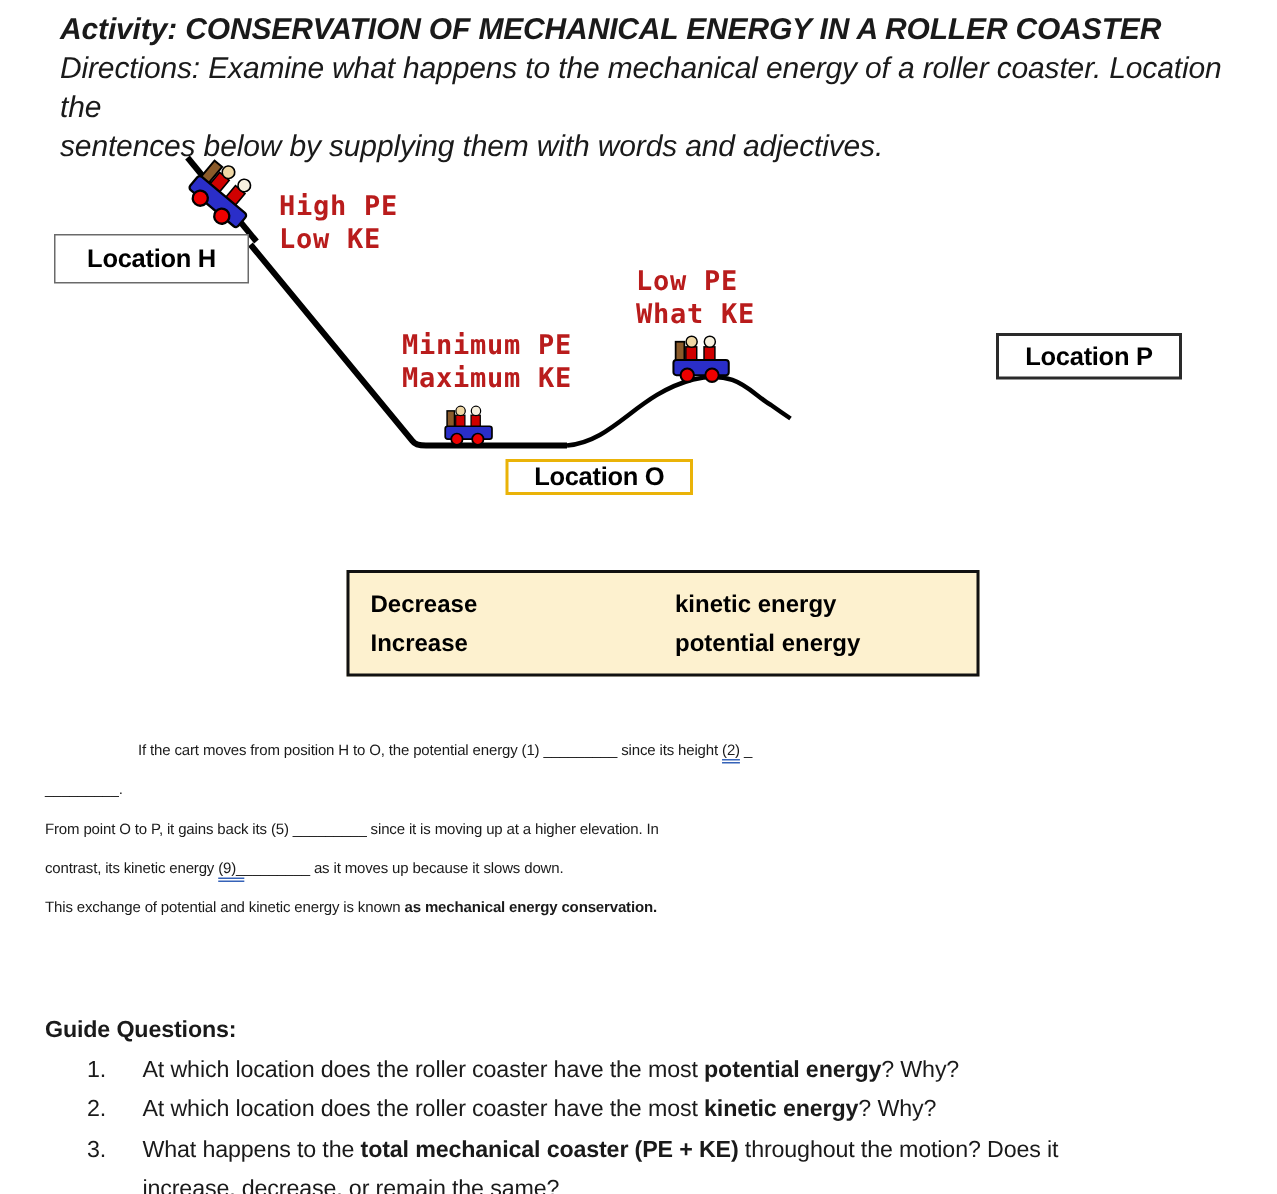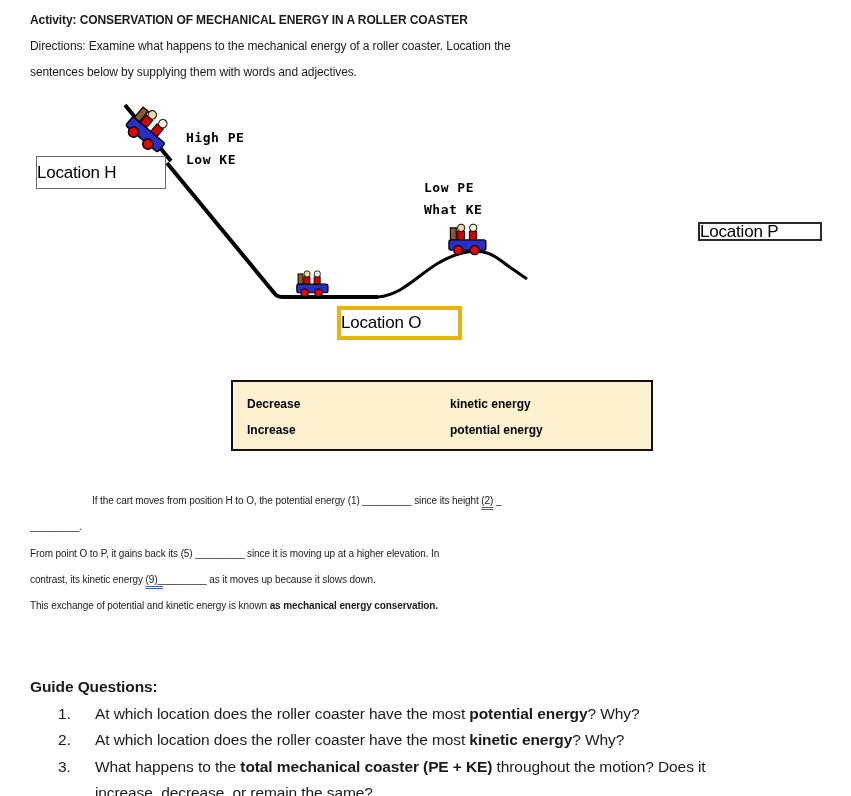--- a/index.html
+++ b/index.html
@@ -11,8 +11,8 @@
   .b { font-weight:bold; }
 
   
-  .head { position:absolute; left:30px; top:7px; width:800px;
-          font-size:12px; line-height:26px; letter-spacing:-0.1px; }
+  .head { position:absolute; left:40px; top:7px; width:800px;
+          font-size:20px; line-height:26px; letter-spacing:-0.1px;font-style:italic; }
 
   
   .diagram { position:absolute; left:0; top:100px; width:851px; height:360px; }

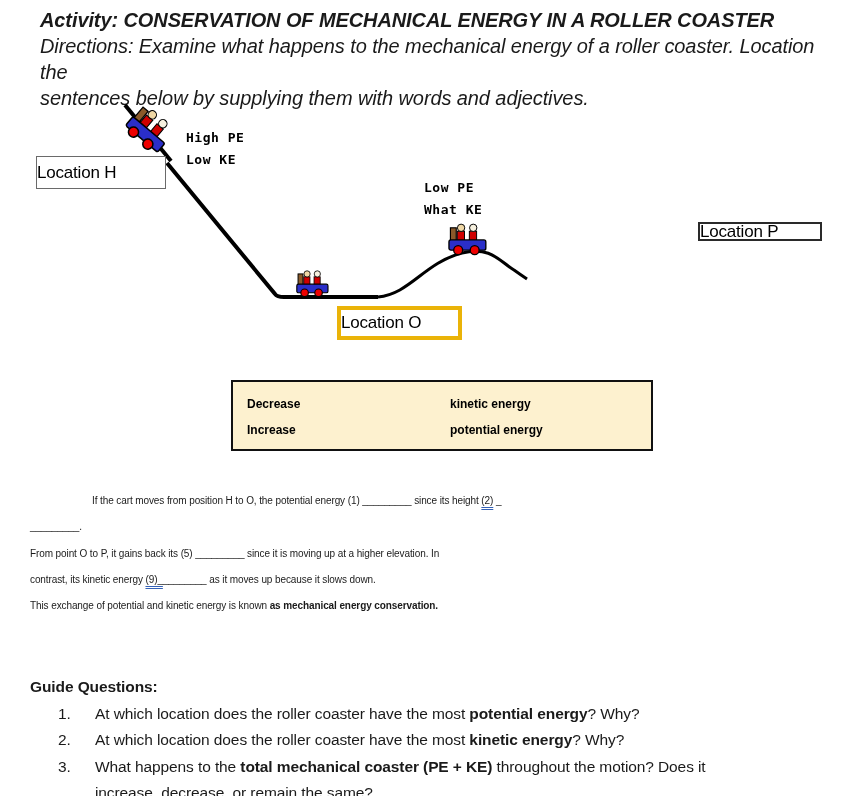--- a/index.html
+++ b/index.html
@@ -24,7 +24,7 @@
   .locbox-o { left:337px; top:206px; width:125px; height:34px; border:4px solid #eab308; }
   .locbox-p { left:698px; top:122px; width:124px; height:19px; border:2px solid #2a2a2a; }
   .elabel { position:absolute; font-family:"DejaVu Sans Mono", monospace;
-            font-weight:bold; font-size:13px; line-height:22px; color:#000000;
+            font-weight:bold; font-size:18px; line-height:22px; color:#b91c1c;
             letter-spacing:0.5px; white-space:nowrap; }
   .elabel-top { left:186px; top:27px; }
   .elabel-bottom { left:268px; top:120px; }

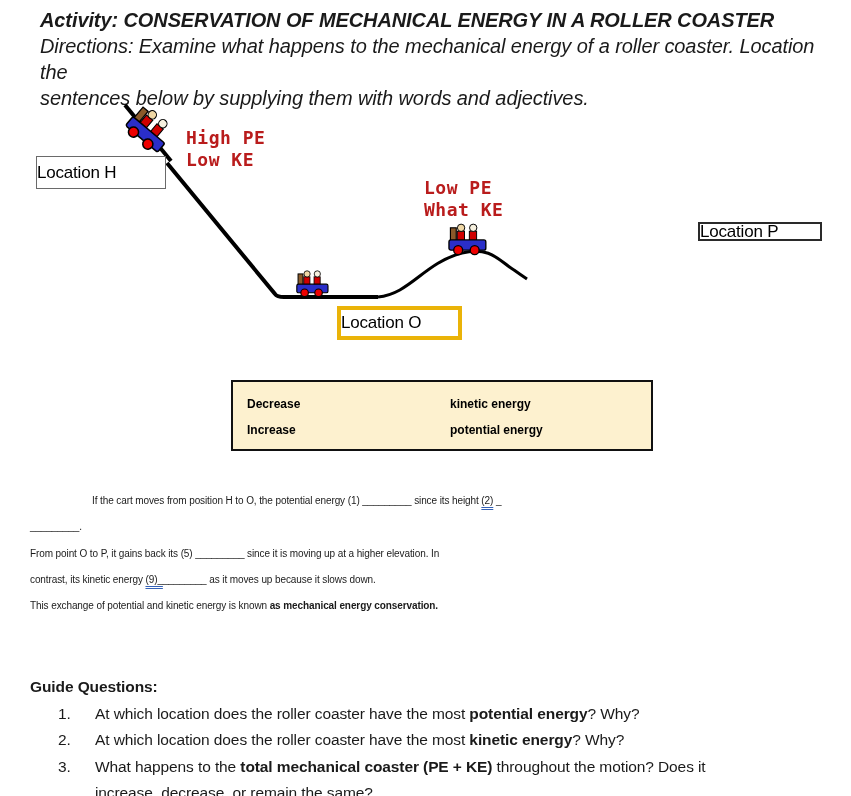--- a/index.html
+++ b/index.html
@@ -18,8 +18,8 @@
   .diagram { position:absolute; left:0; top:100px; width:851px; height:360px; }
   .dsvg { position:absolute; left:0; top:0; }
   .locbox { position:absolute; background:#ffffff; box-sizing:border-box;
-            display:flex; align-items:center; justify-content:flex-start;
-            font-weight:normal; font-size:17px; letter-spacing:-0.2px; color:#000; }
+            display:flex; align-items:center; justify-content:center;
+            font-weight:bold; font-size:17px; letter-spacing:-0.2px; color:#000; }
   .locbox-h { left:36px; top:56px; width:130px; height:33px; border:1.5px solid #6a6a6a; }
   .locbox-o { left:337px; top:206px; width:125px; height:34px; border:4px solid #eab308; }
   .locbox-p { left:698px; top:122px; width:124px; height:19px; border:2px solid #2a2a2a; }

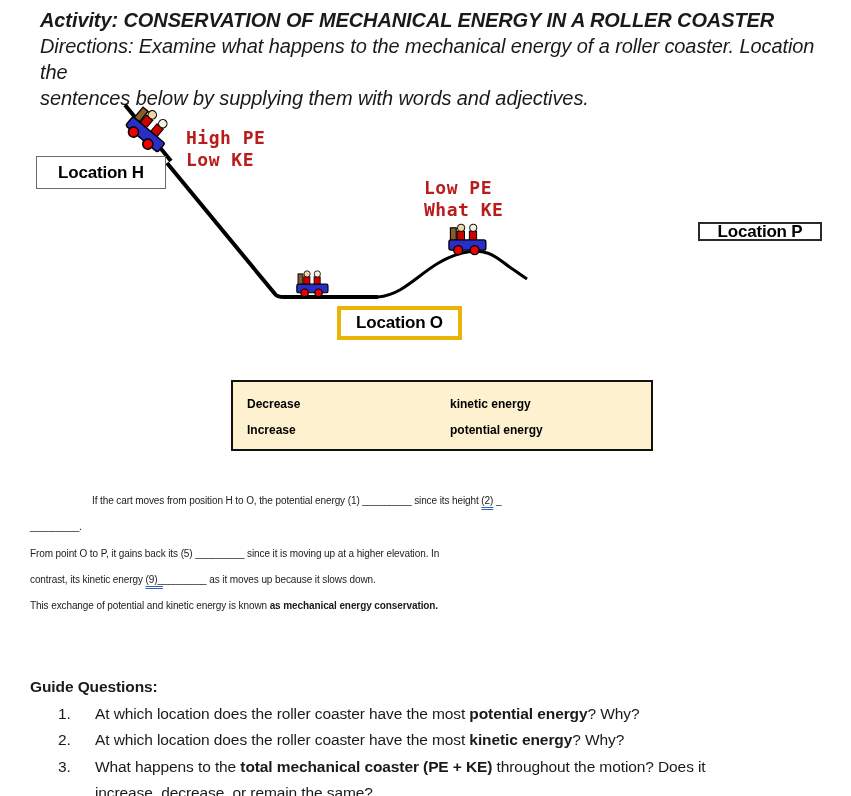--- a/index.html
+++ b/index.html
@@ -99,6 +99,10 @@
       <div>High PE</div>
       <div>Low KE</div>
     </div>
+    <div class="elabel elabel-bottom">
+      <div>Minimum PE</div>
+      <div>Maximum KE</div>
+    </div>
     <div class="elabel elabel-hill">
       <div>Low PE</div>
       <div>What KE</div>

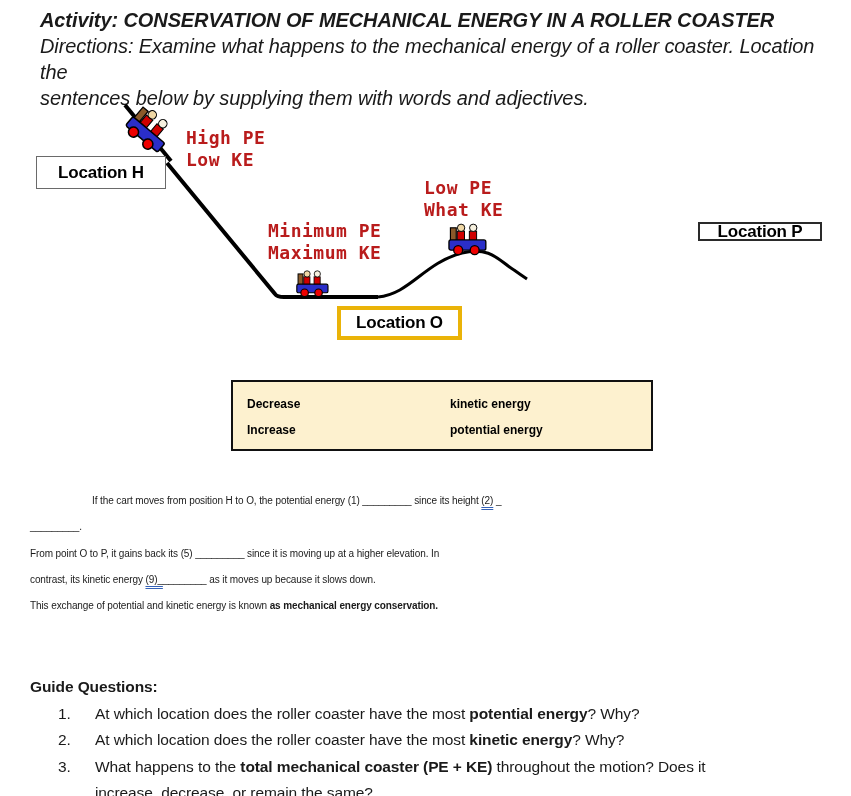--- a/index.html
+++ b/index.html
@@ -22,7 +22,7 @@
             font-weight:bold; font-size:17px; letter-spacing:-0.2px; color:#000; }
   .locbox-h { left:36px; top:56px; width:130px; height:33px; border:1.5px solid #6a6a6a; }
   .locbox-o { left:337px; top:206px; width:125px; height:34px; border:4px solid #eab308; }
-  .locbox-p { left:698px; top:122px; width:124px; height:19px; border:2px solid #2a2a2a; }
+  .locbox-p { left:664px; top:122px; width:124px; height:31px; border:2px solid #2a2a2a; }
   .elabel { position:absolute; font-family:"DejaVu Sans Mono", monospace;
             font-weight:bold; font-size:18px; line-height:22px; color:#b91c1c;
             letter-spacing:0.5px; white-space:nowrap; }

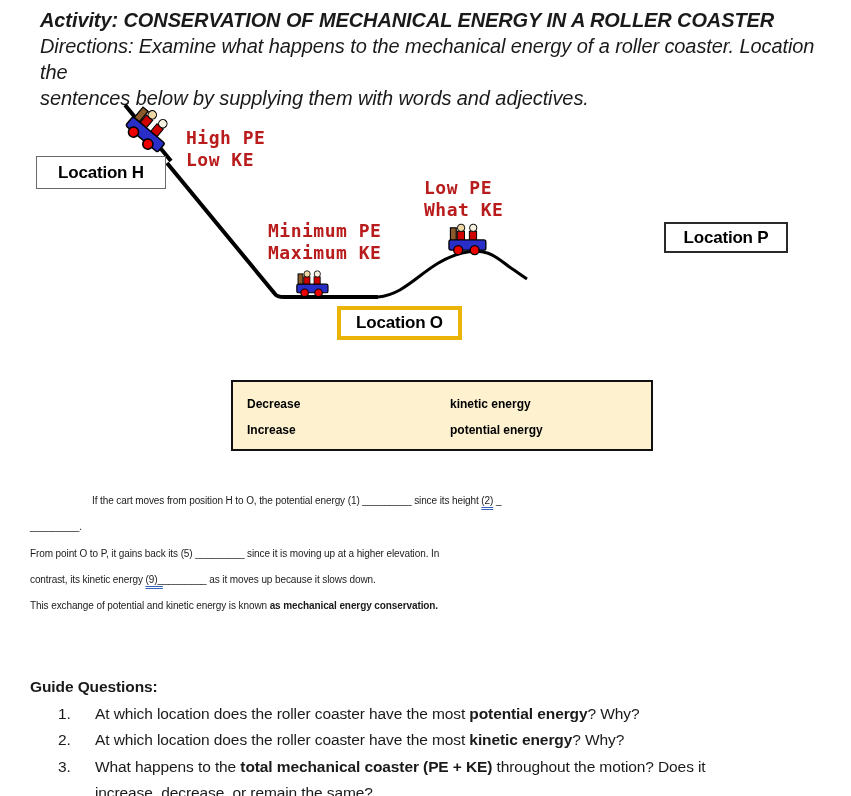--- a/index.html
+++ b/index.html
@@ -21,7 +21,7 @@
             display:flex; align-items:center; justify-content:center;
             font-weight:bold; font-size:17px; letter-spacing:-0.2px; color:#000; }
   .locbox-h { left:36px; top:56px; width:130px; height:33px; border:1.5px solid #6a6a6a; }
-  .locbox-o { left:337px; top:206px; width:125px; height:34px; border:4px solid #eab308; }
+  .locbox-o { left:337px; top:206px; width:125px; height:24px; border:2px solid #eab308; }
   .locbox-p { left:664px; top:122px; width:124px; height:31px; border:2px solid #2a2a2a; }
   .elabel { position:absolute; font-family:"DejaVu Sans Mono", monospace;
             font-weight:bold; font-size:18px; line-height:22px; color:#b91c1c;

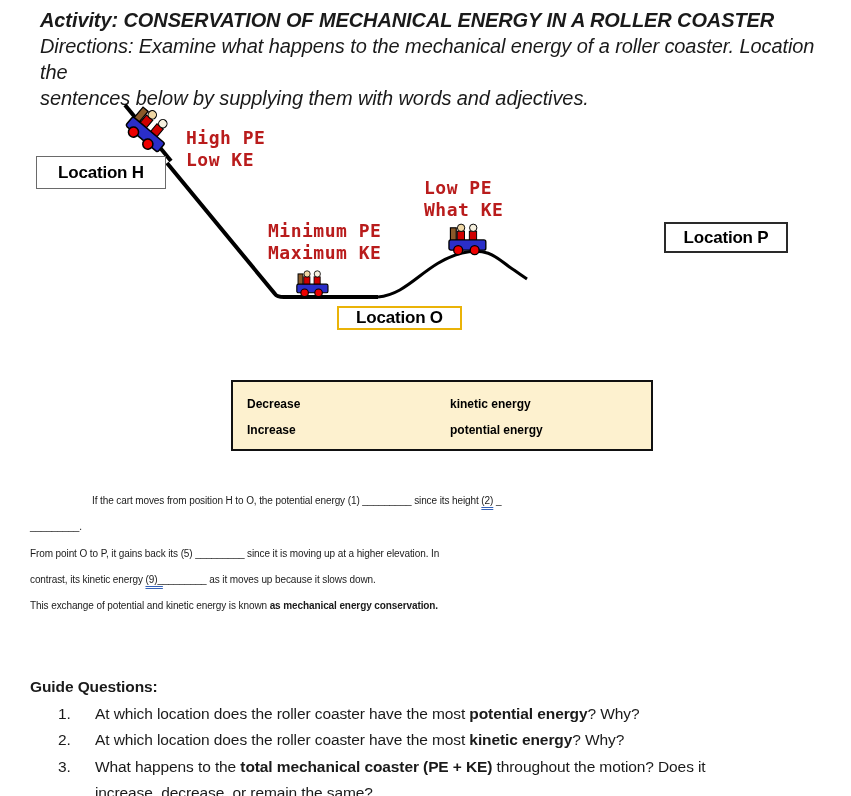--- a/index.html
+++ b/index.html
@@ -33,7 +33,7 @@
   
   .wordbank { position:absolute; left:231px; top:380px; width:422px; height:71px;
               background:#fdf1cf; border:2px solid #111; box-sizing:border-box;
-              font-weight:bold; font-size:12px; color:#000; }
+              font-weight:bold; font-size:16px; color:#000; }
   .wb-col { position:absolute; top:9px; line-height:26px; }
   .wb-col1 { left:14px; }
   .wb-col2 { left:217px; }

